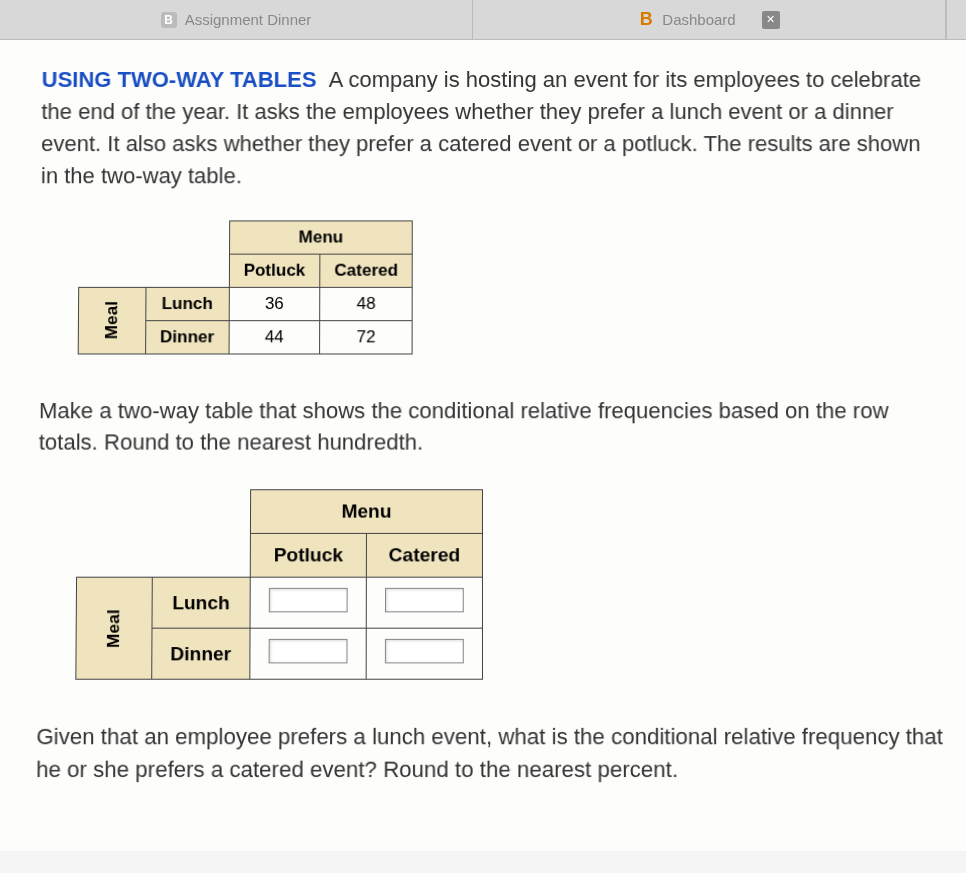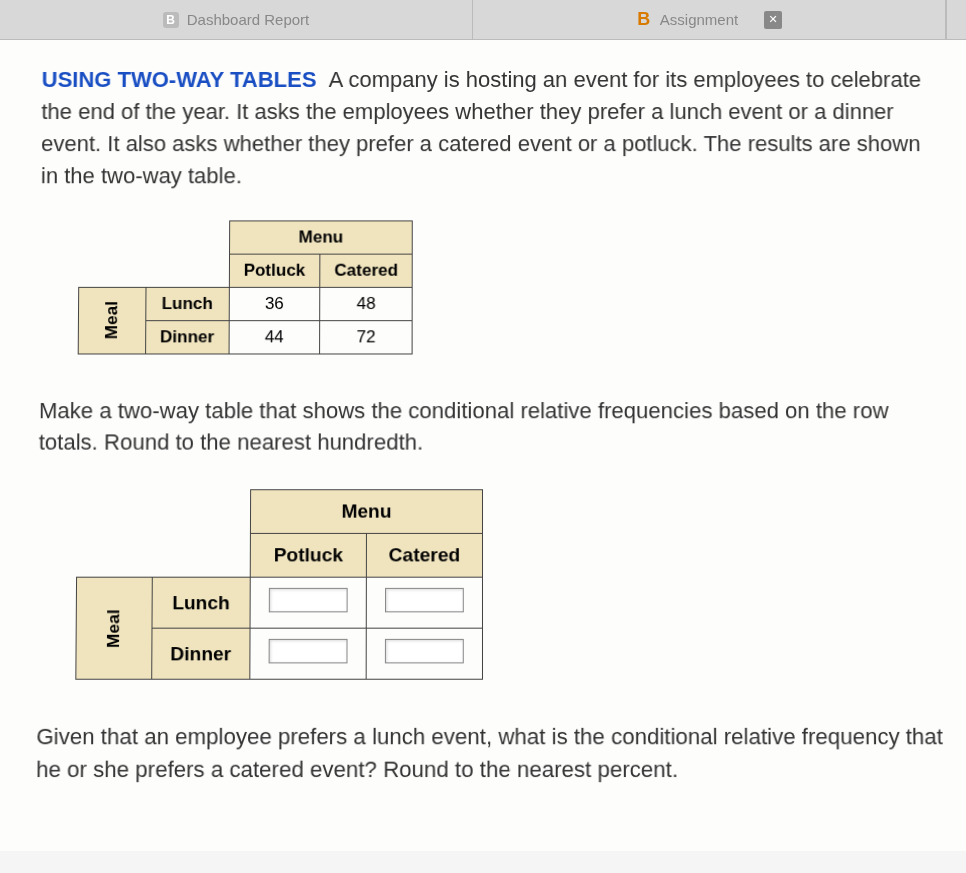--- a/index.html
+++ b/index.html
@@ -122,7 +122,7 @@
 <div class="tab-bar">
   <div class="tab">
     <span class="tab-icon gray">B</span>
-    <span>Dashboard Report</span>
+    <span>Assignment Dinner</span>
   </div>
   <div class="tab">
     <span class="tab-icon orange">B</span>

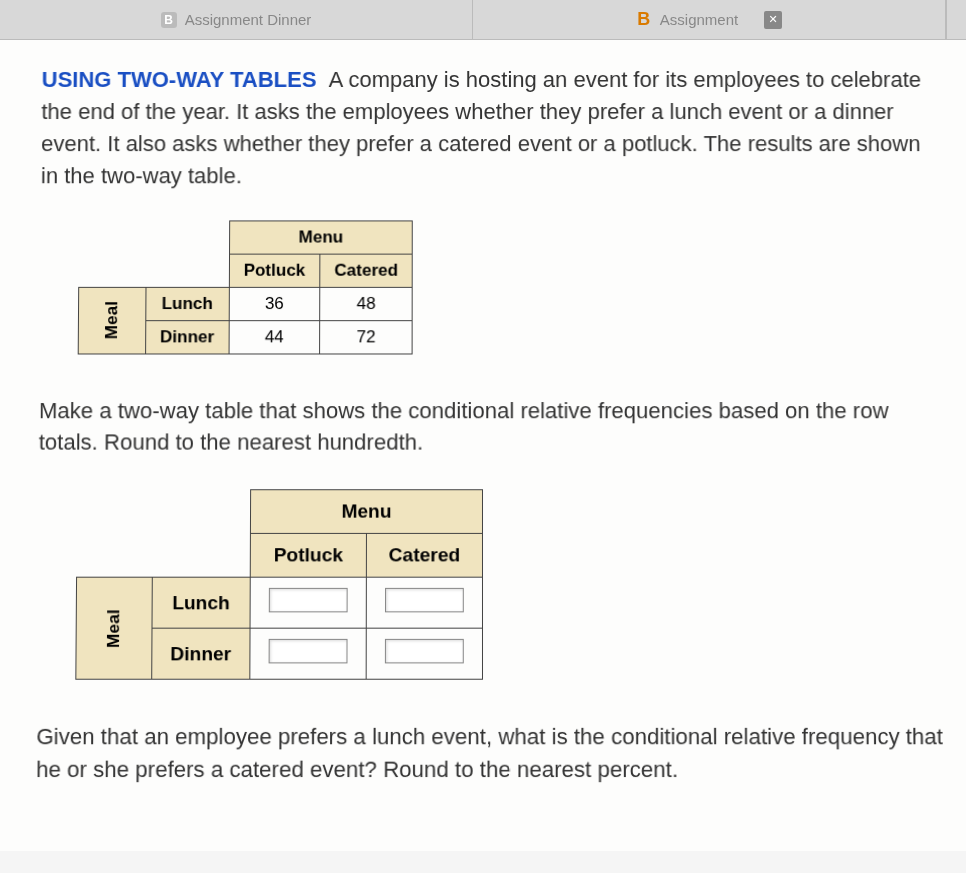--- a/index.html
+++ b/index.html
@@ -126,7 +126,7 @@
   </div>
   <div class="tab">
     <span class="tab-icon orange">B</span>
-    <span>Assignment</span>
+    <span>Dashboard</span>
     <span class="close-box">✕</span>
   </div>
   <div class="right-stub"></div>

